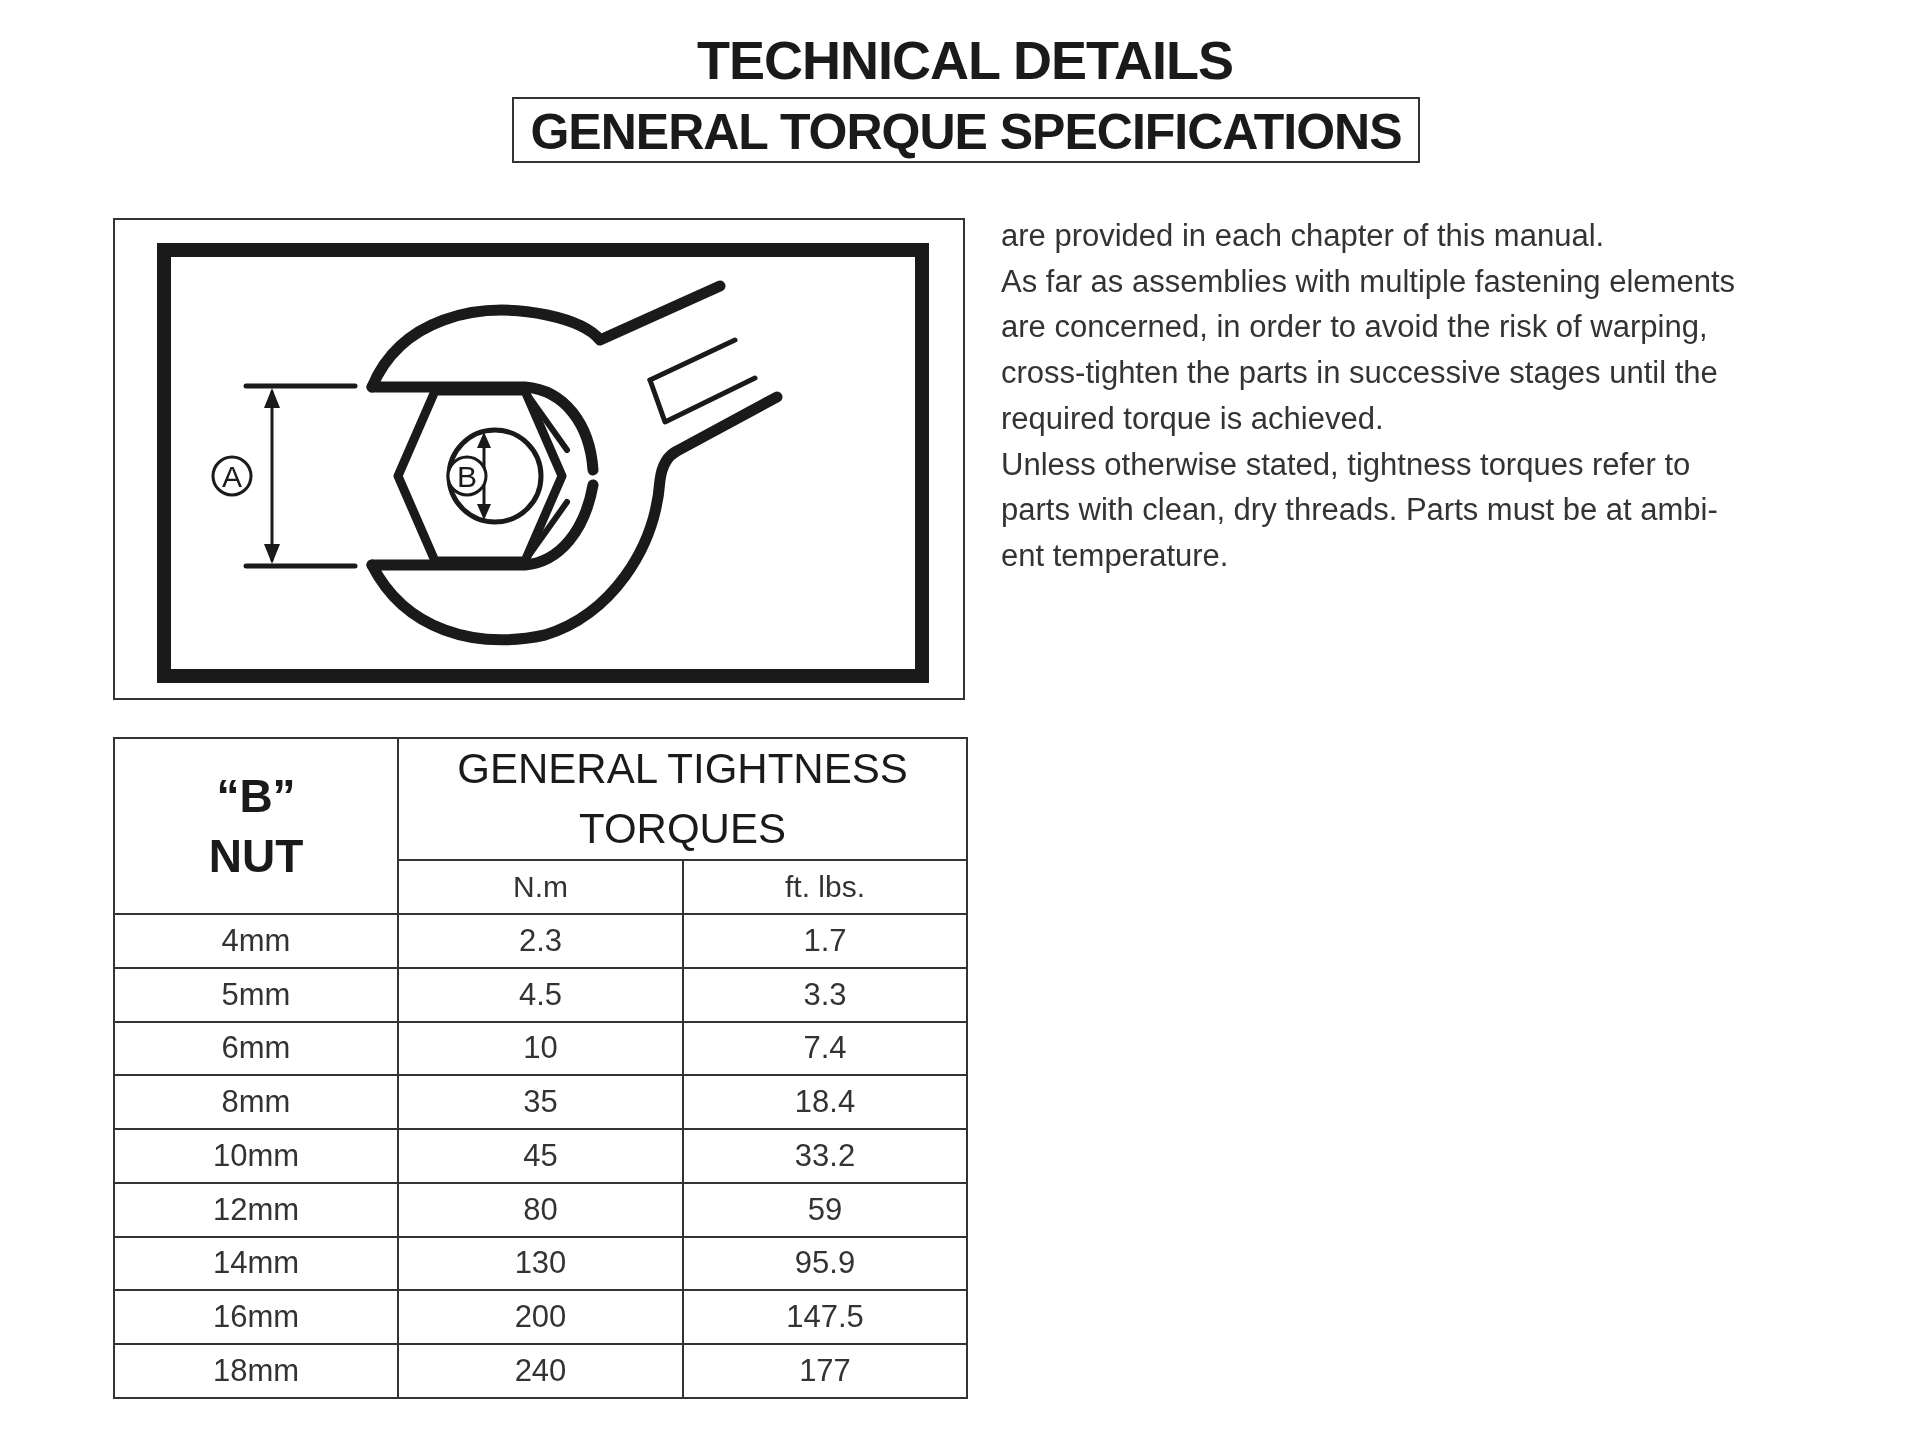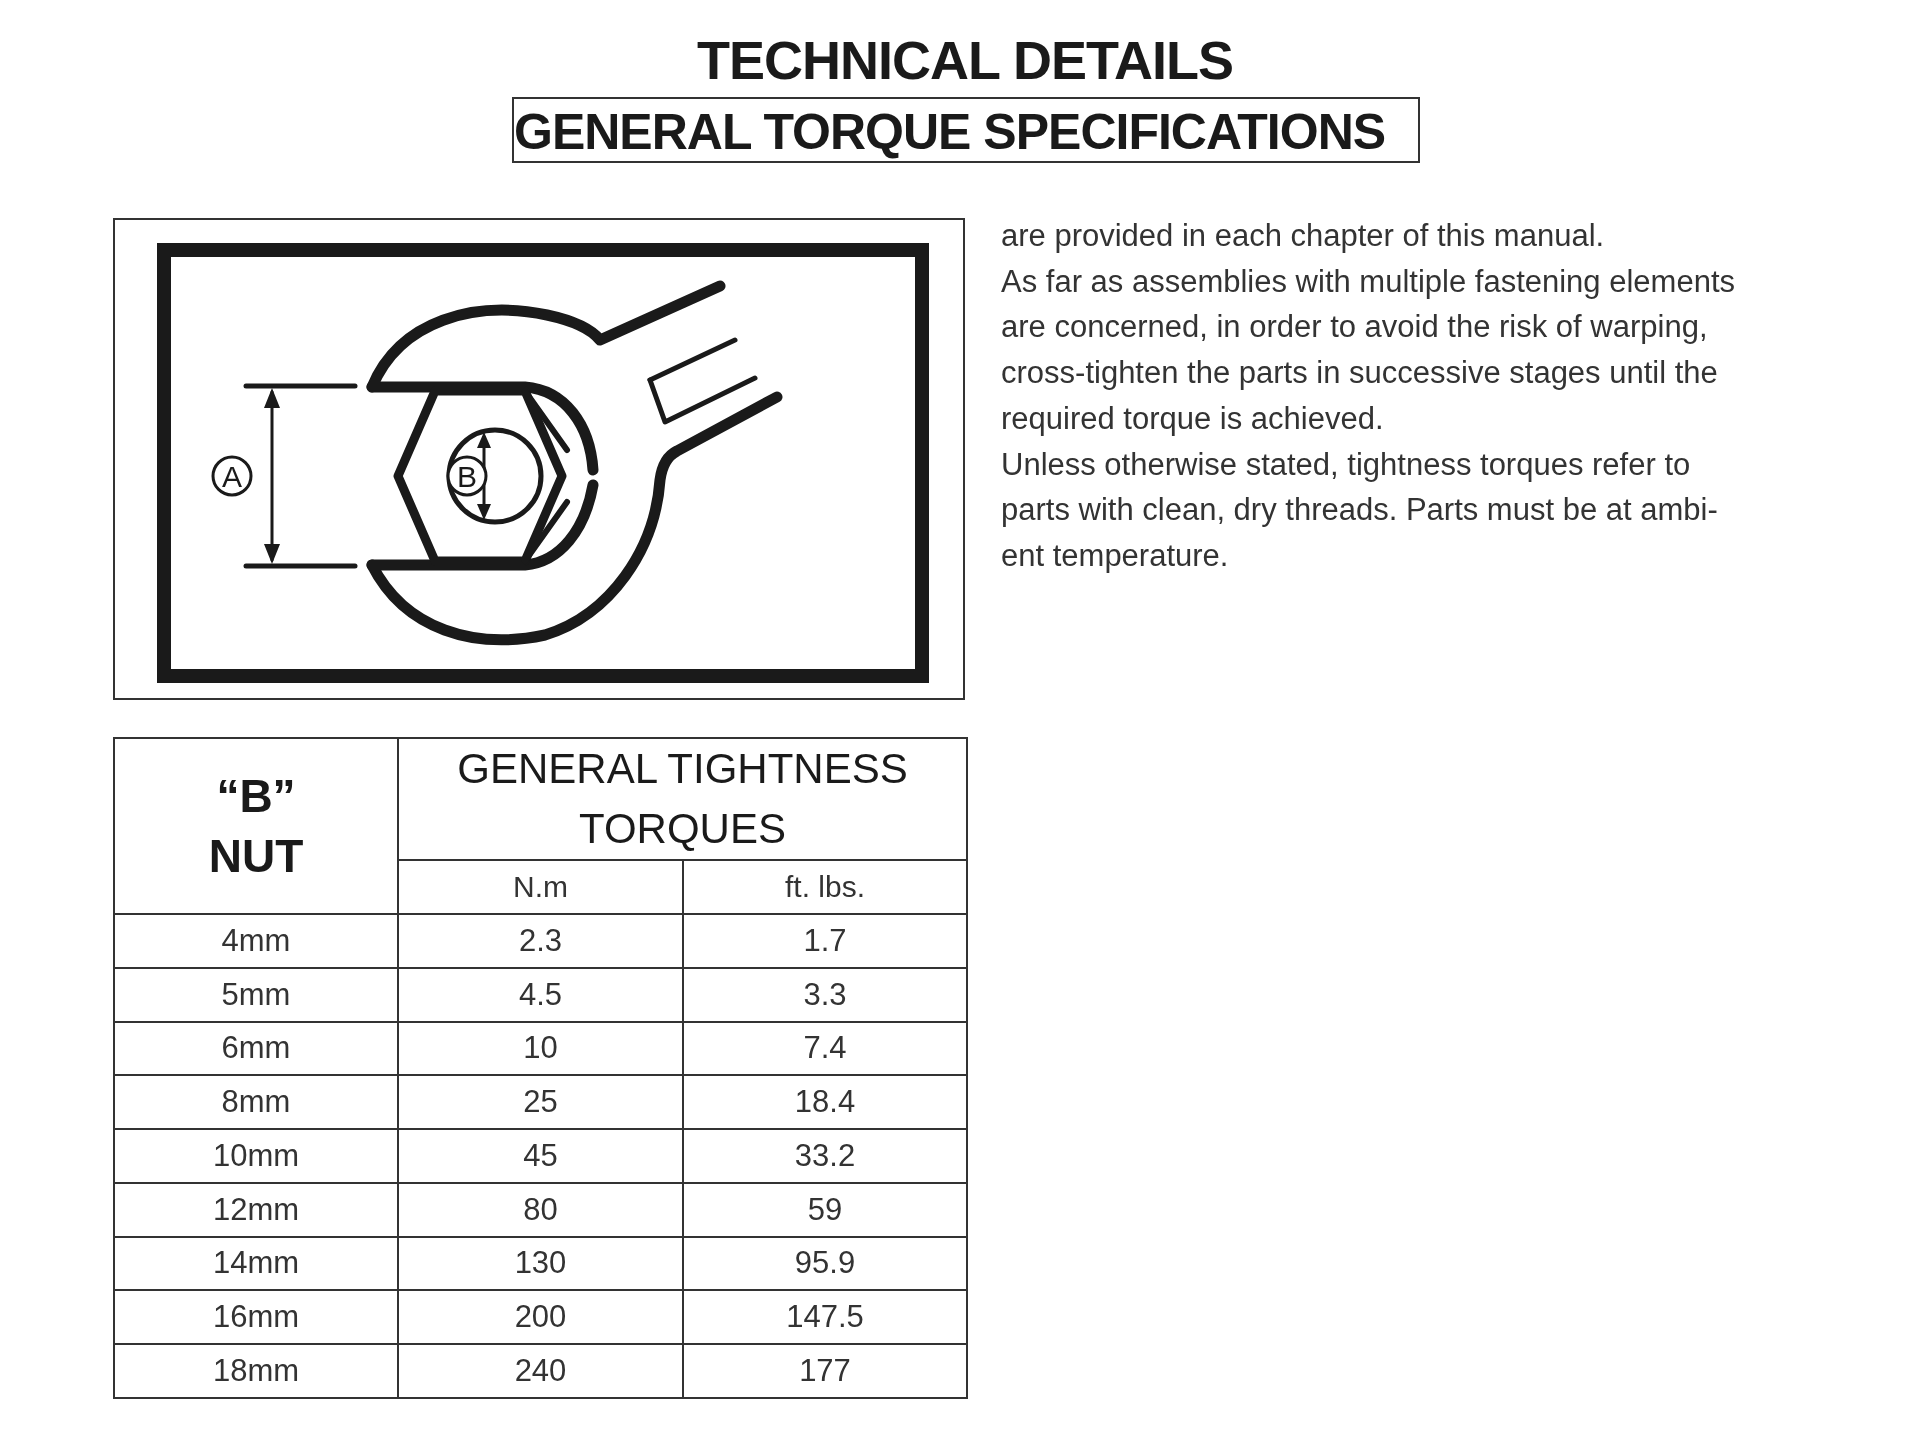--- a/index.html
+++ b/index.html
@@ -9,7 +9,7 @@
            font-weight:bold; font-size:54px; line-height:64px; letter-spacing:-1px; color:#1a1a1a; }
   .subtitle-box { position:absolute; left:512px; top:97px; width:904px; height:62px;
                   border:2px solid #333; box-sizing:content-box; }
-  .subtitle { position:absolute; left:0; right:0; top:0; height:62px; line-height:66px; 
+  .subtitle { position:absolute; left:0; right:0; top:0; height:62px; line-height:66px; text-align:center;
               font-weight:bold; font-size:50px; letter-spacing:-1px; color:#1a1a1a; }
   .diagram-frame { position:absolute; left:113px; top:218px; width:848px; height:478px;
                    border:2px solid #333; }

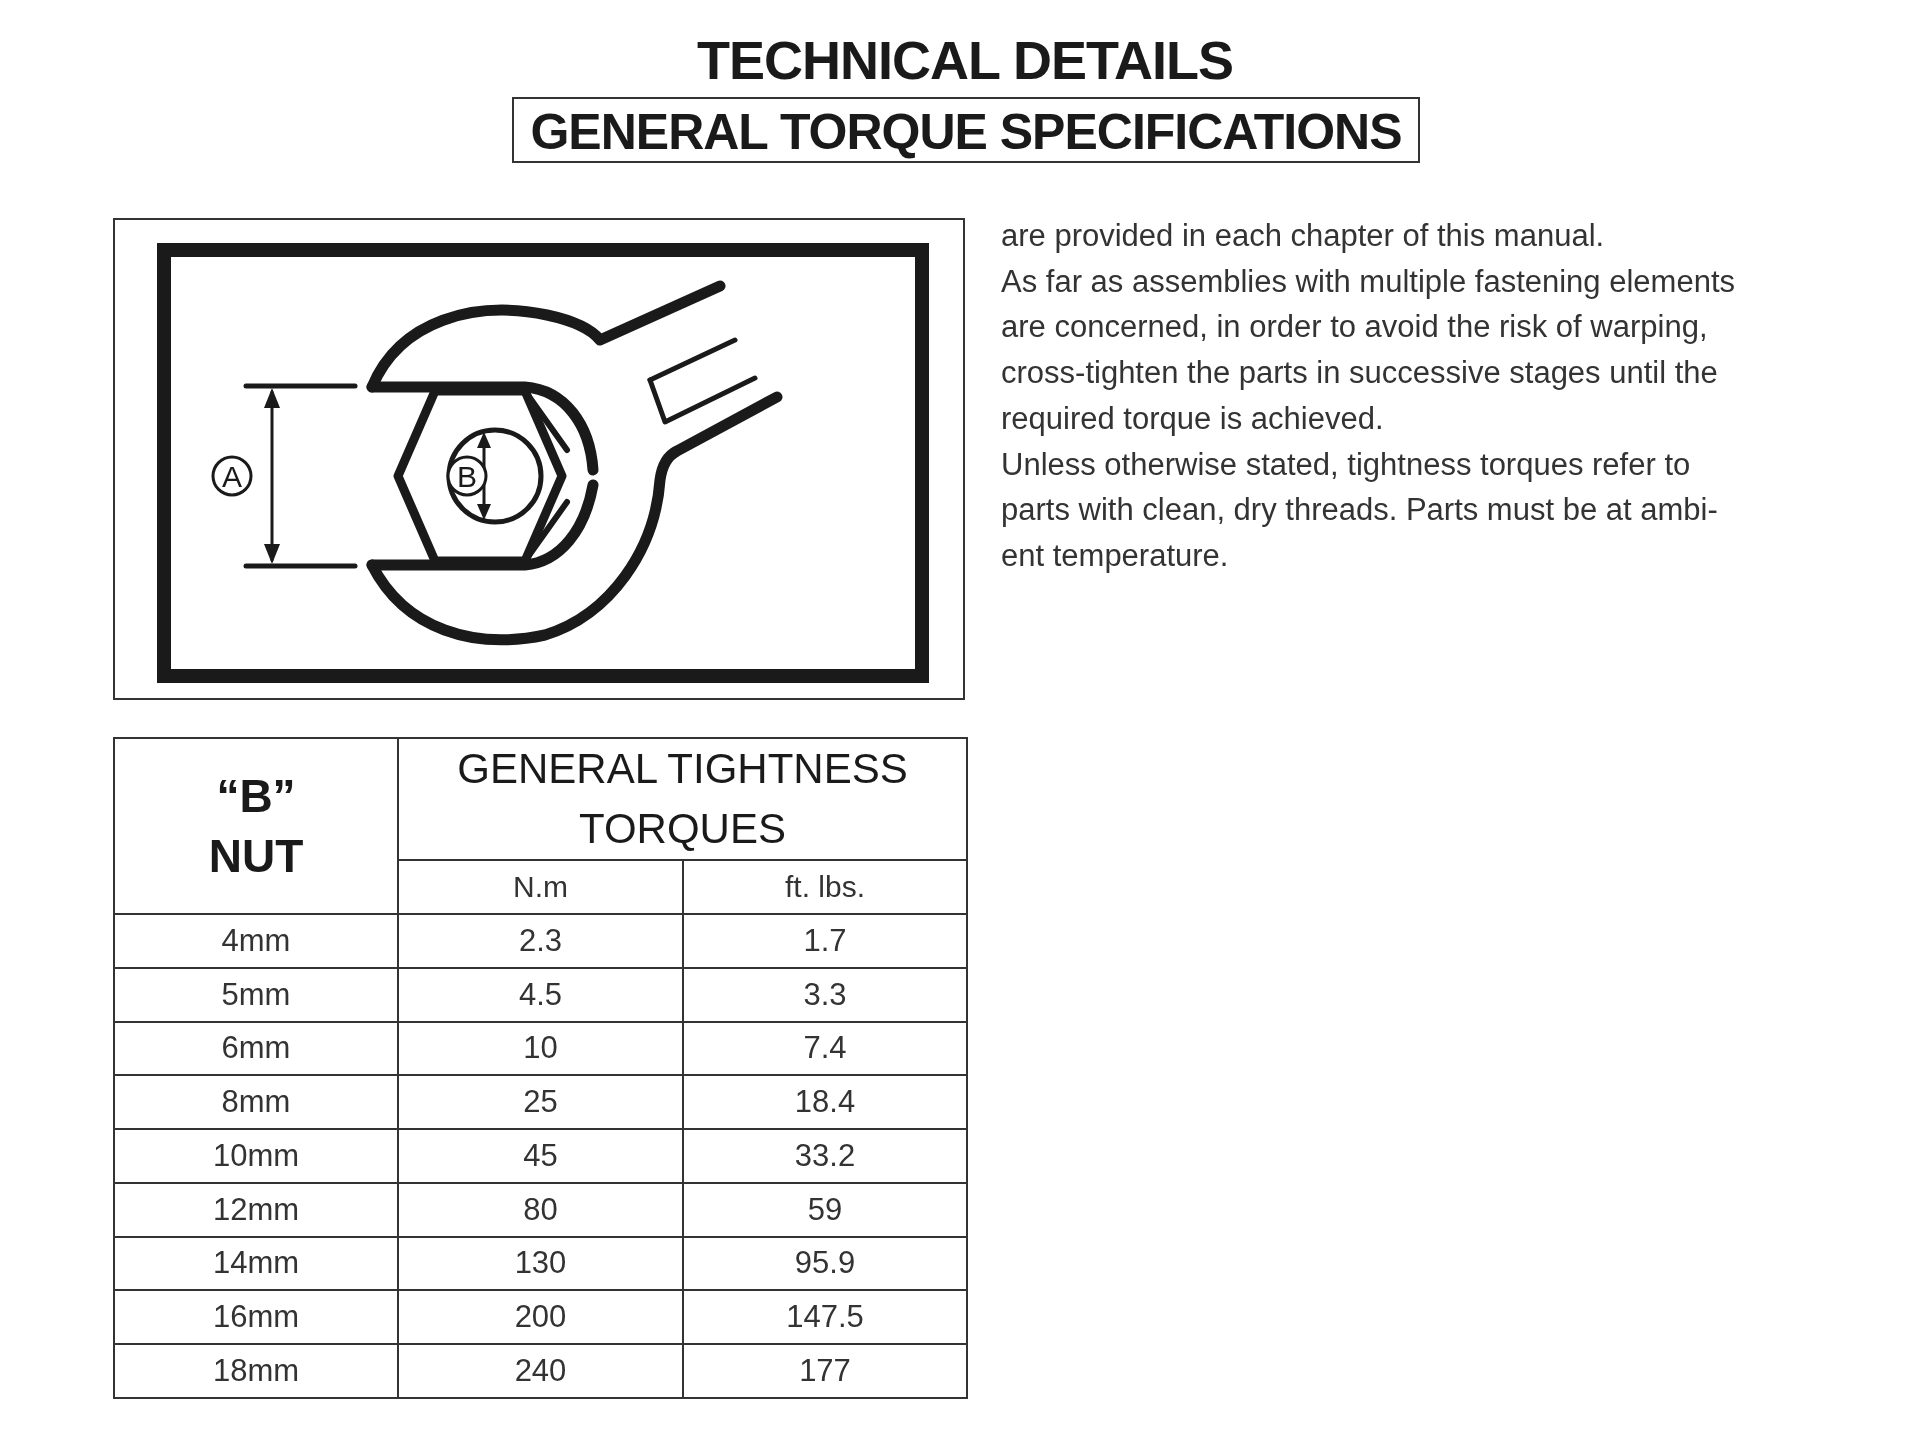--- a/index.html
+++ b/index.html
@@ -126,7 +126,7 @@
     </tr>
     <tr>
       <td>8mm</td>
-      <td>25</td>
+      <td>35</td>
       <td>18.4</td>
     </tr>
     <tr>

